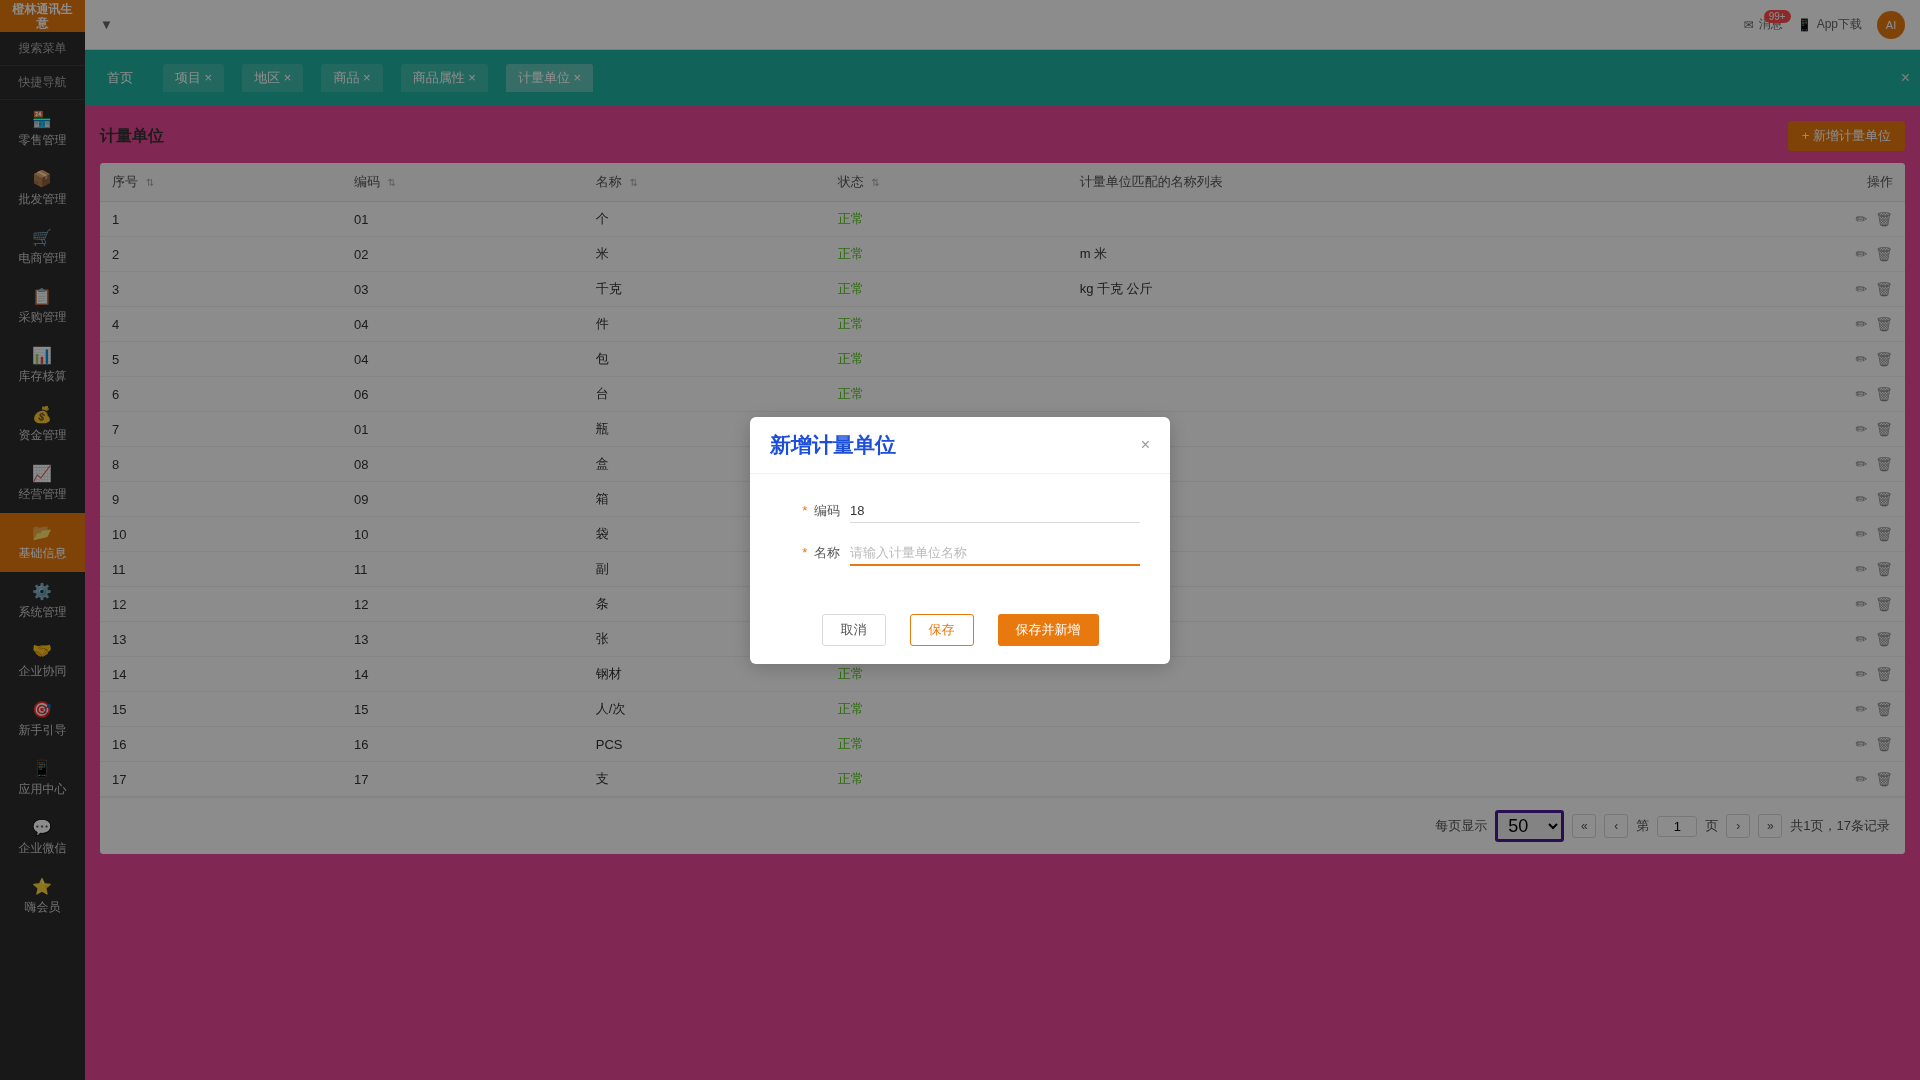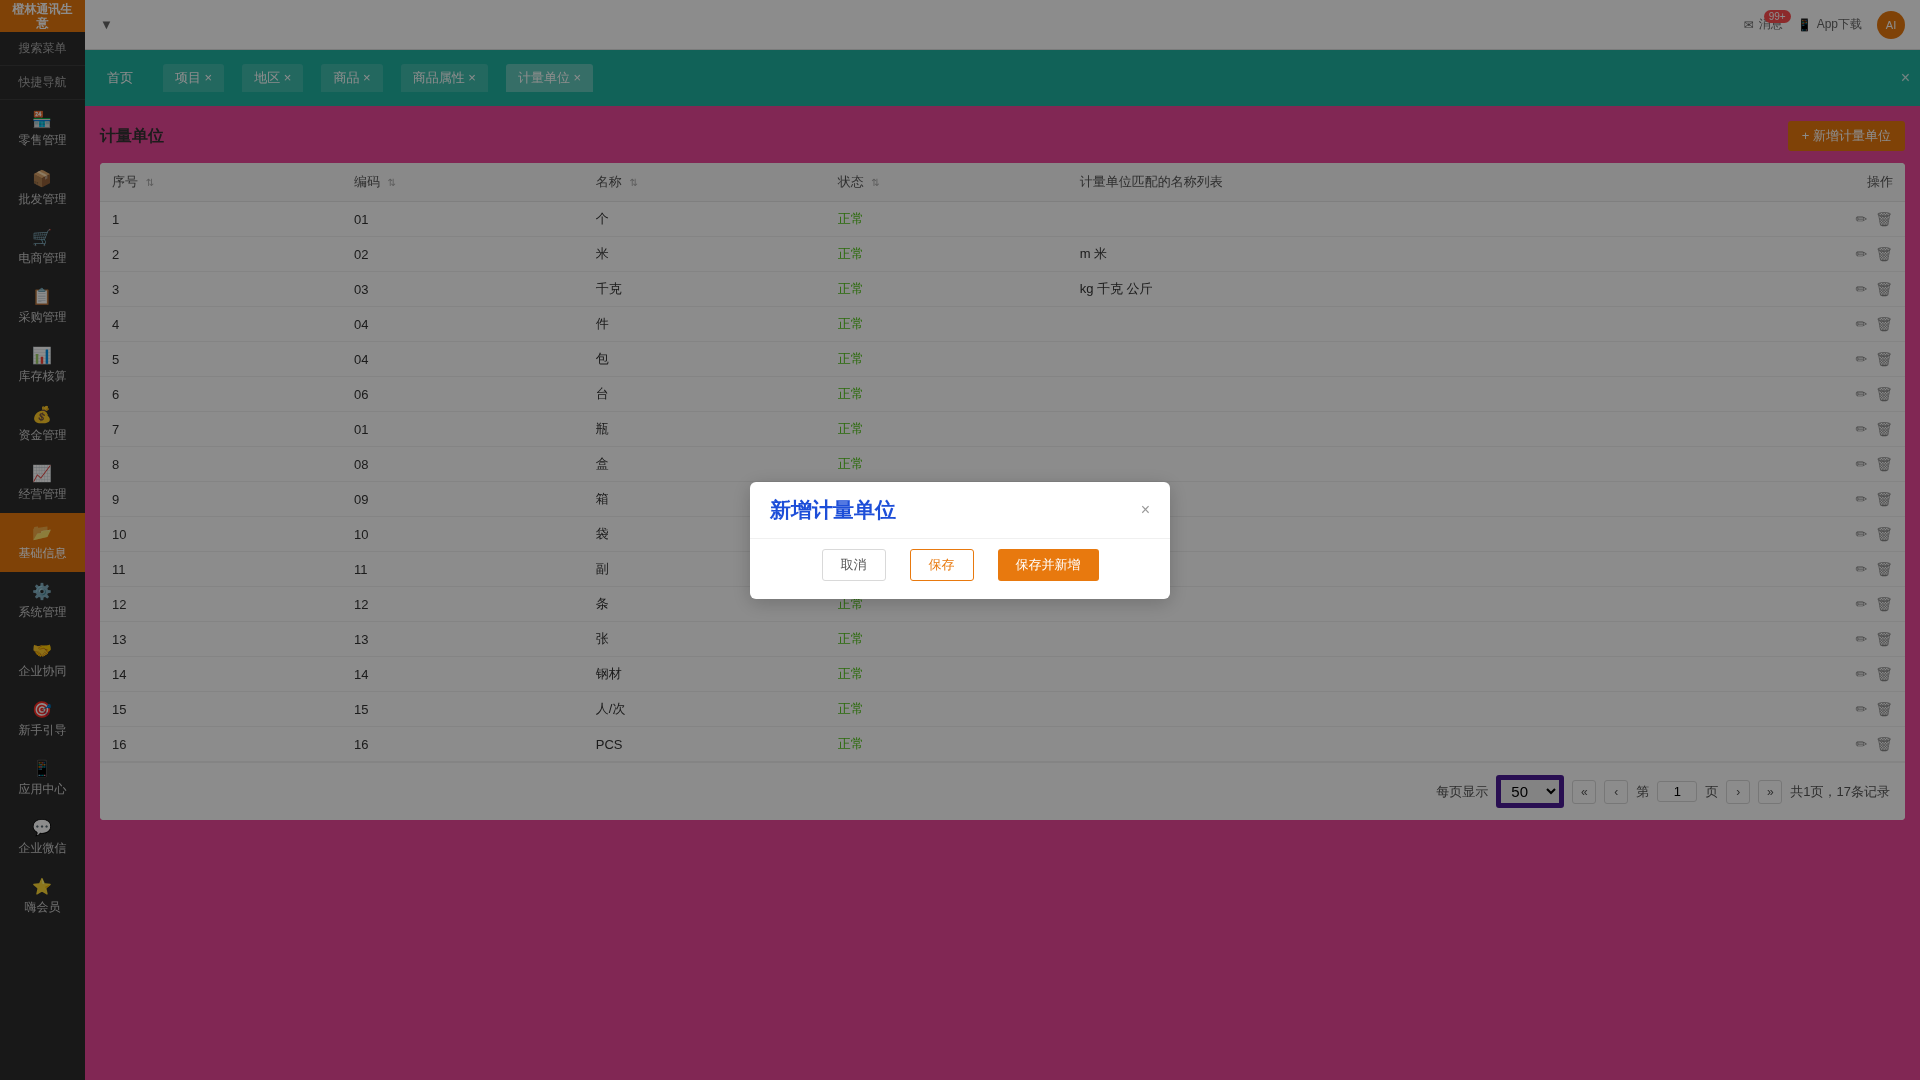--- a/index.html
+++ b/index.html
@@ -448,6 +448,22 @@
       <span class="modal-title">新增计量单位</span>
       <span class="modal-close">×</span>
     </div>
+    <div class="modal-body">
+      <div class="form-row">
+        <div class="form-label">
+          <span class="form-required">*</span>
+          <span>编码</span>
+        </div>
+        <input class="form-input" type="text" value="18" style="">
+      </div>
+      <div class="form-row">
+        <div class="form-label">
+          <span class="form-required">*</span>
+          <span>名称</span>
+        </div>
+        <input class="form-input active-border" type="text" placeholder="请输入计量单位名称" style="">
+      </div>
+    </div>
     <div class="modal-footer">
       <button class="btn-cancel">取消</button>
       <button class="btn-save">保存</button>

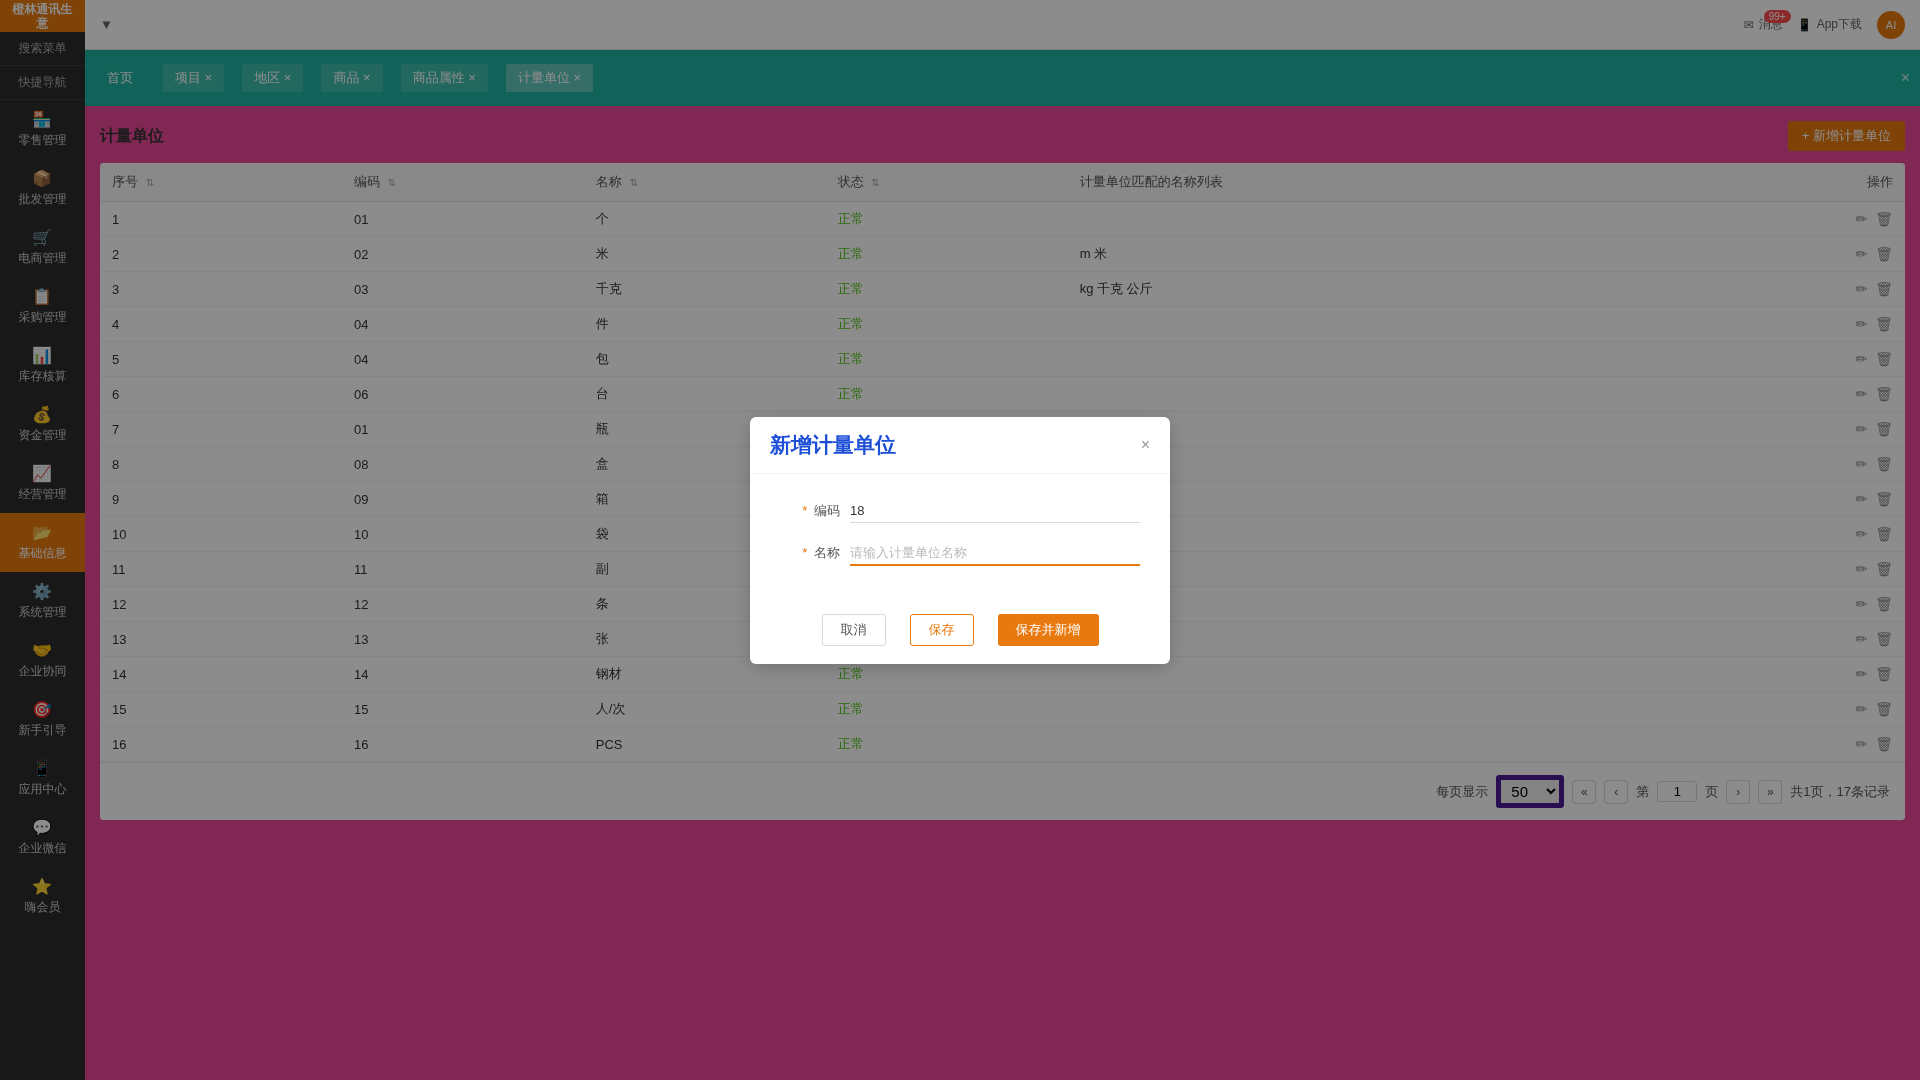--- a/index.html
+++ b/index.html
@@ -419,6 +419,19 @@
       </div>
     </td>
   </tr>
+            <tr>
+    <td>17</td>
+    <td>17</td>
+    <td>支</td>
+    <td><span class="status-normal">正常</span></td>
+    <td></td>
+    <td>
+      <div class="action-btns">
+        <span class="action-btn" title="编辑">✏</span>
+        <span class="action-btn" title="删除">🗑</span>
+      </div>
+    </td>
+  </tr>
           </tbody>
       </table>
 

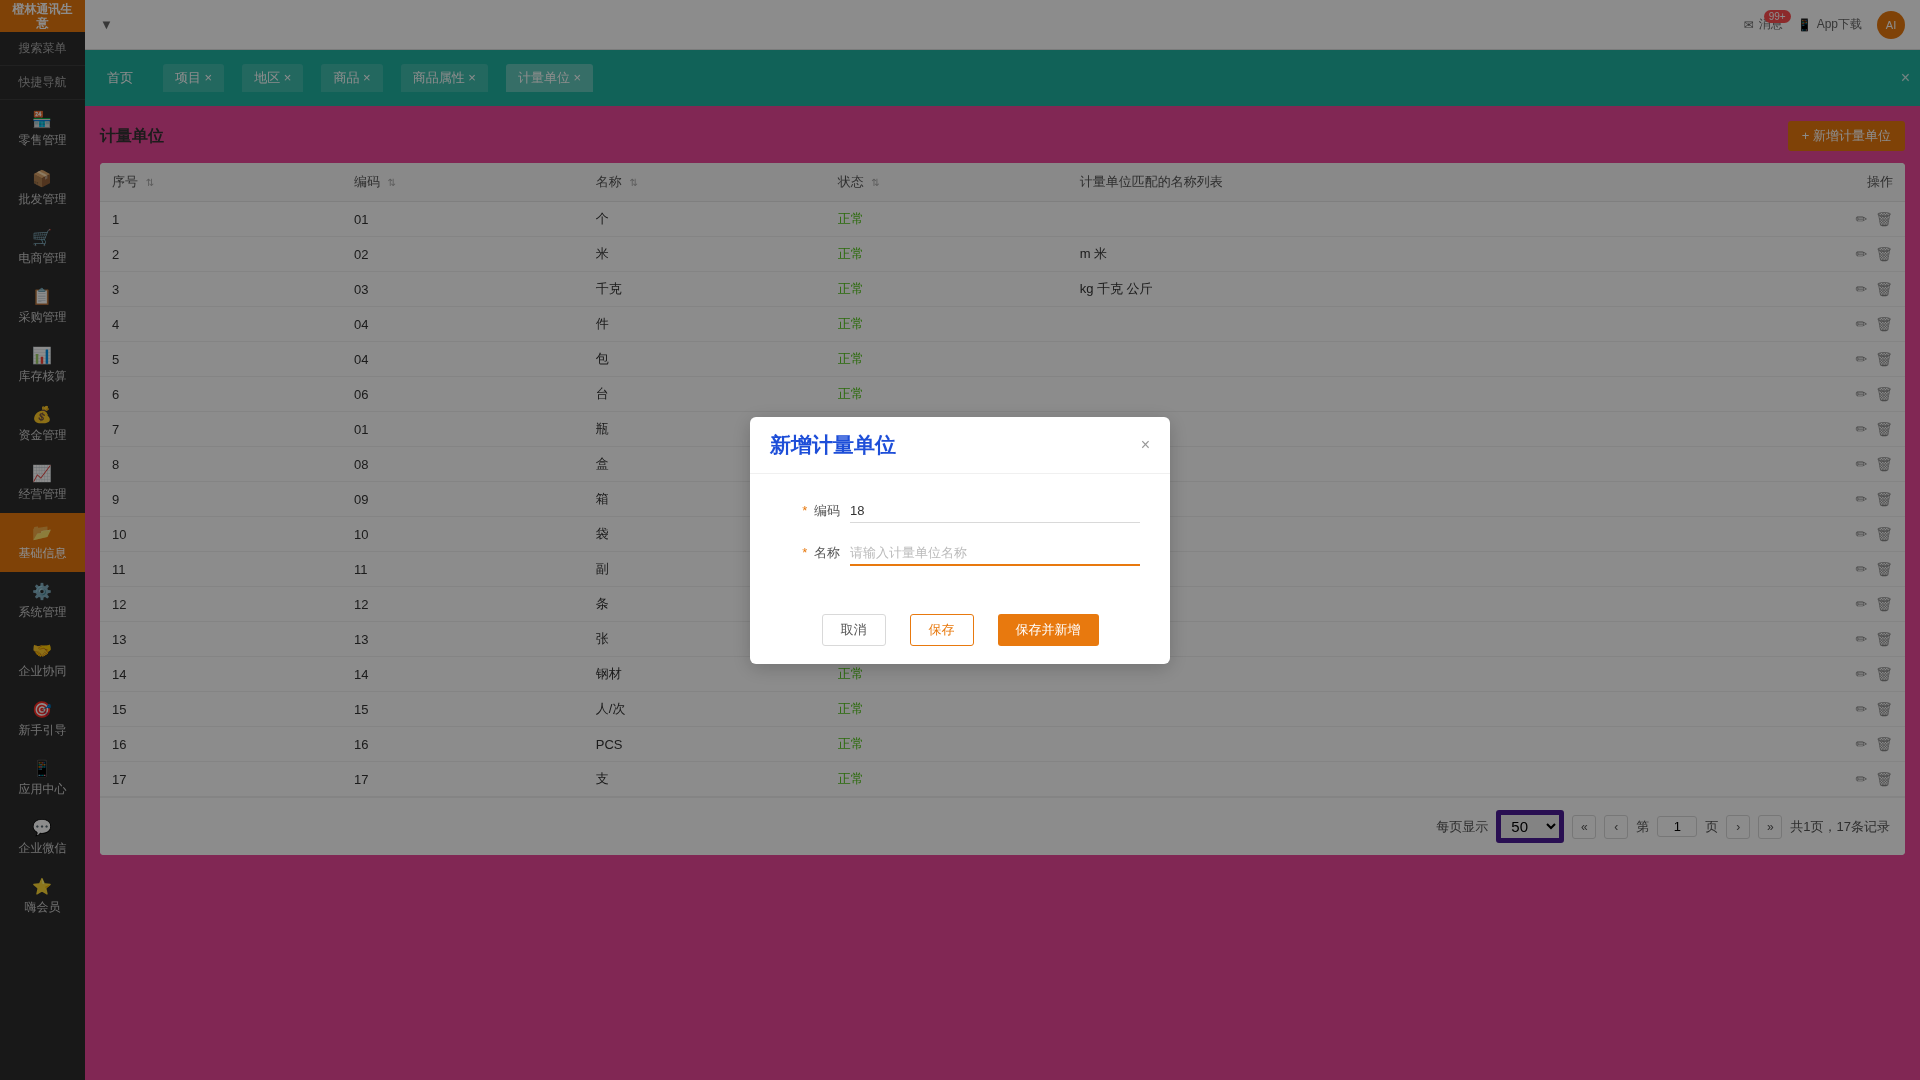--- a/index.html
+++ b/index.html
@@ -56,7 +56,7 @@
 
     
     .pagination { display: flex; align-items: center; justify-content: flex-end; padding: 12px 15px; gap: 8px; font-size: 13px; color: #555; background: white; border-top: 1px solid #f0f0f0; }
-    .page-size-select { border: 5px solid #4c1d95; padding: 2px 6px; border-radius: 3px; font-size: 15px; cursor: pointer; }
+    .page-size-select { border: 3px solid #4c1d95; padding: 2px 6px; border-radius: 3px; font-size: 18px; cursor: pointer; }
     .page-nav-btn { width: 24px; height: 24px; display: flex; align-items: center; justify-content: center; border: 1px solid #d9d9d9; border-radius: 3px; cursor: pointer; background: white; color: #555; font-size: 12px; }
     .page-num-input { width: 40px; text-align: center; border: 1px solid #d9d9d9; border-radius: 3px; padding: 2px 4px; font-size: 13px; }
 

